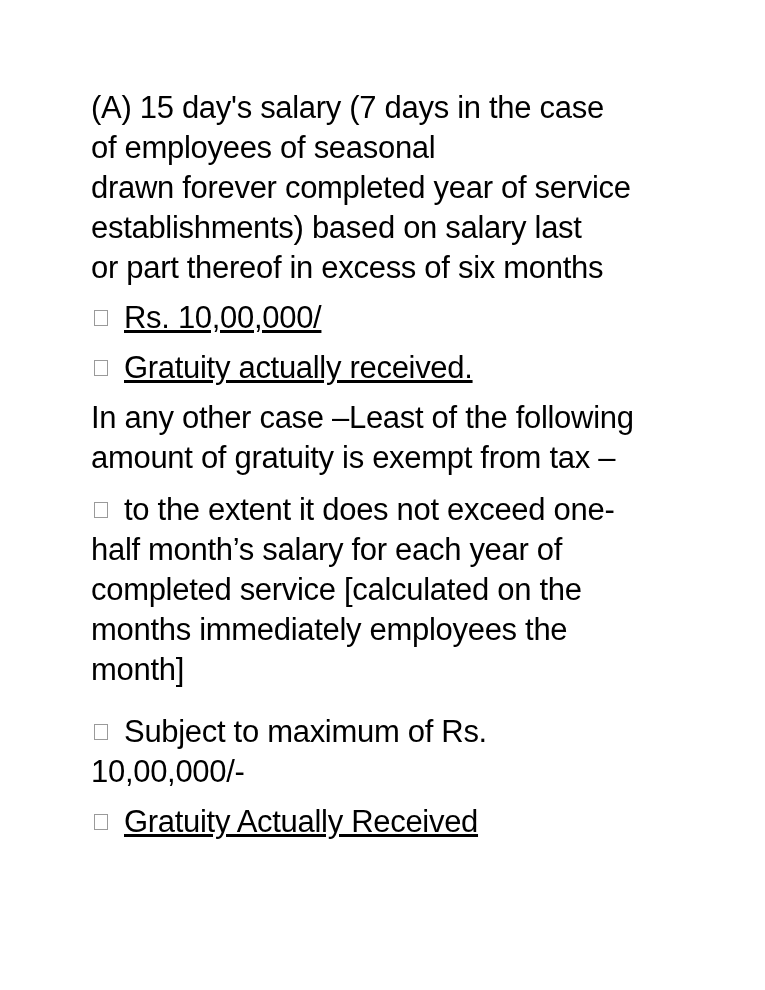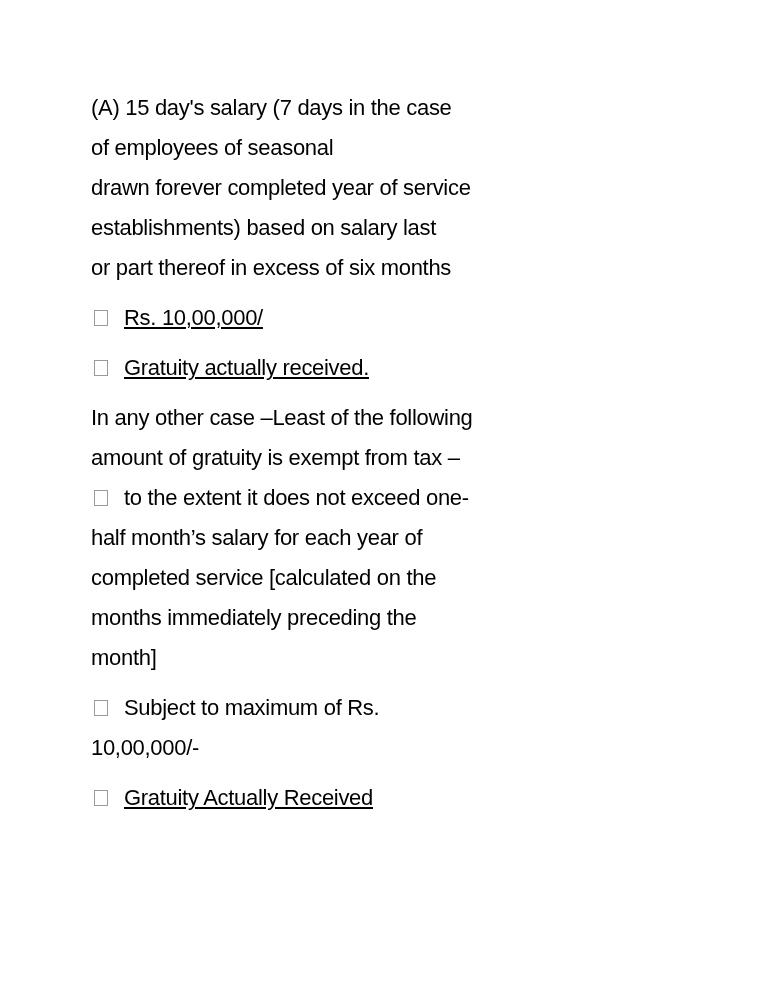--- a/index.html
+++ b/index.html
@@ -7,7 +7,7 @@
     .page {
       position: absolute; left: 91px; top: 88px; width: 600px;
       font-family: "Liberation Sans", sans-serif;
-      font-size: 22px; line-height: 40px; color: #000000;
+      font-size: 31px; line-height: 40px; color: #000000;
       letter-spacing: -0.3px;
     }
     .para { margin: 0; padding: 0; }

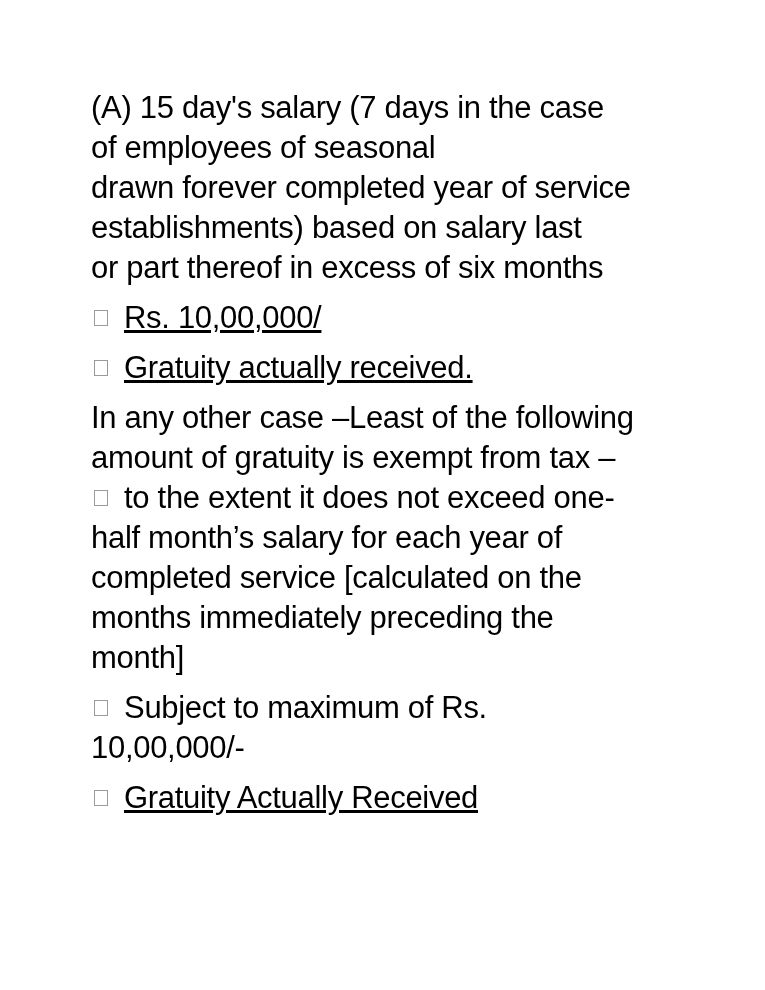--- a/index.html
+++ b/index.html
@@ -18,7 +18,7 @@
       width: 14px; height: 16px; border: 1px solid #9a9a9a;
       box-sizing: border-box; background: #fff;
     }
-    .hang { padding-left: 0; }
+    .hang { padding-left: 0; margin-top: 12px; }
     .hang .first { position: relative; padding-left: 33px; }
   </style>
 </head>

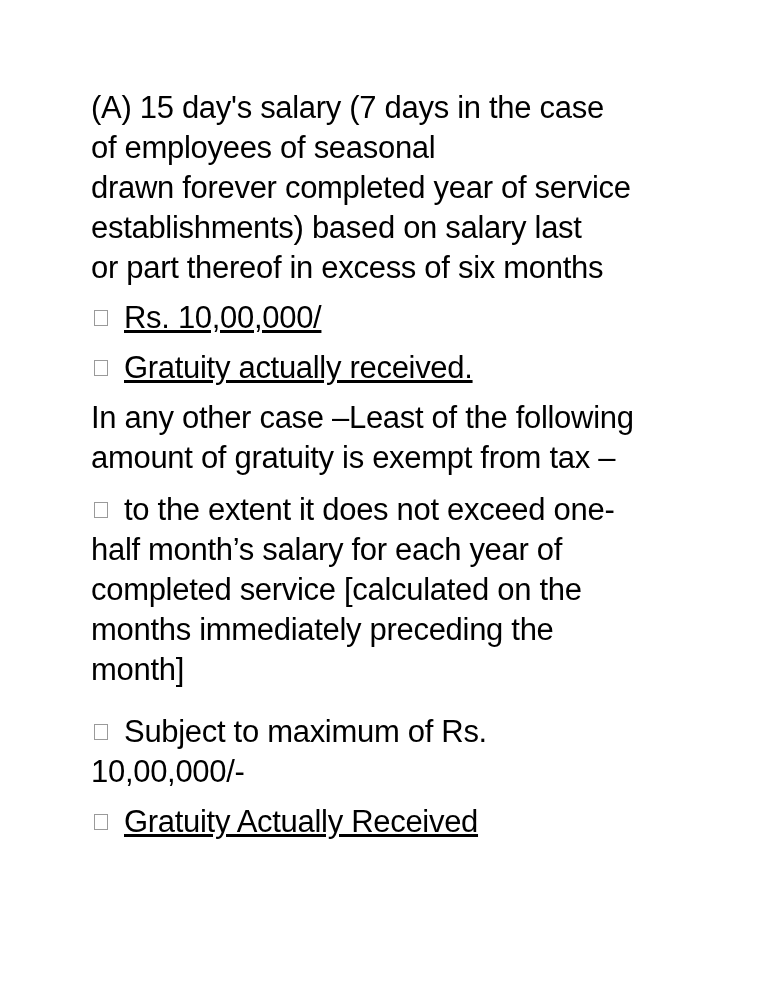--- a/index.html
+++ b/index.html
@@ -59,7 +59,7 @@
     </div>
     <div>half month’s salary for each year of</div>
     <div>completed service [calculated on the</div>
-    <div>months immediately preceding the</div>
+    <div>months immediately employees the</div>
     <div>month]</div>
   </div>
   <div class="gap"></div>

